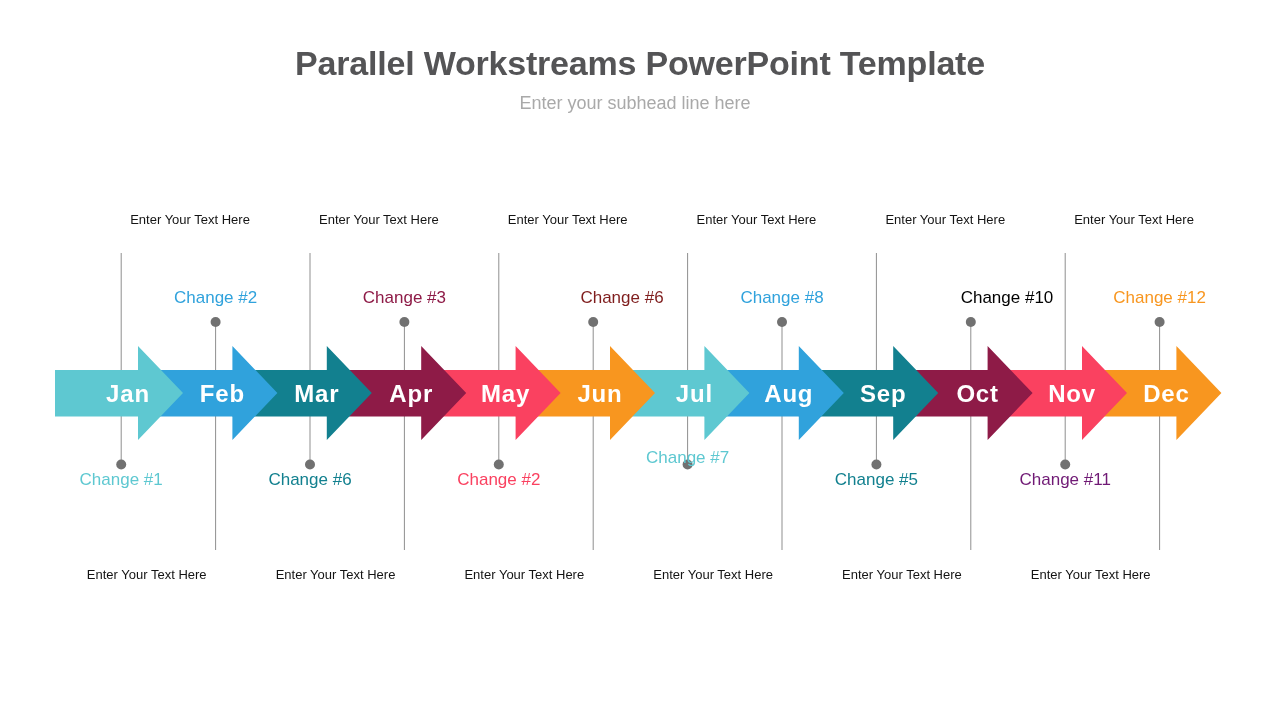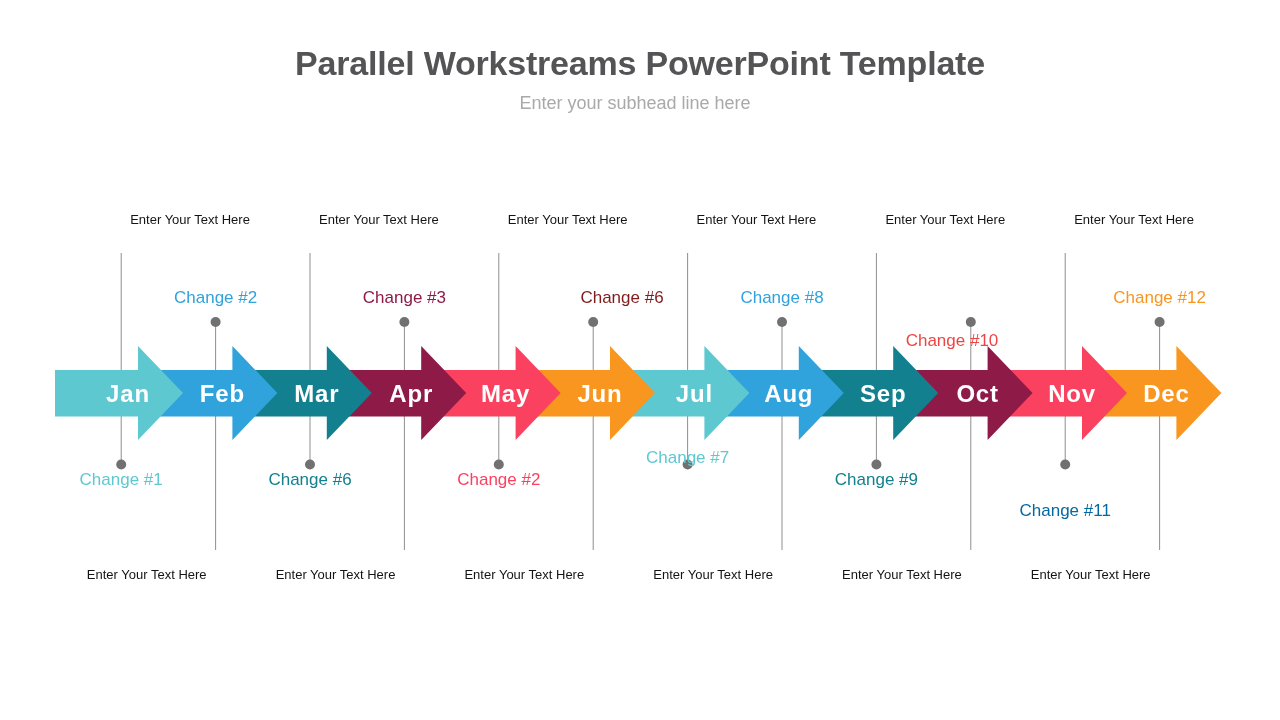--- a/index.html
+++ b/index.html
@@ -141,7 +141,7 @@
       <div class="change-label" style="left: 607.6px; top: 448px; color: rgb(94, 200, 209);">Change #7</div>
       <div class="change-label" style="left: 702px; top: 288px; color: rgb(48, 162, 220);">Change #8</div>
       <div class="change-label" style="left: 796.4px; top: 470px; color: rgb(18, 128, 143);">Change #9</div>
-      <div class="change-label" style="left: 872px; top: 288px; color: #ef4444; margin-top: 43px;">Change #10</div>
+      <div class="change-label" style="left: 927px; top: 288px; color: #000000;">Change #10</div>
       <div class="change-label" style="left: 985.2px; top: 470px; color: #0369a1; margin-top: 31px;">Change #11</div>
       <div class="change-label" style="left: 1079.6px; top: 288px; color: rgb(248, 150, 31);">Change #12</div>
     </div>

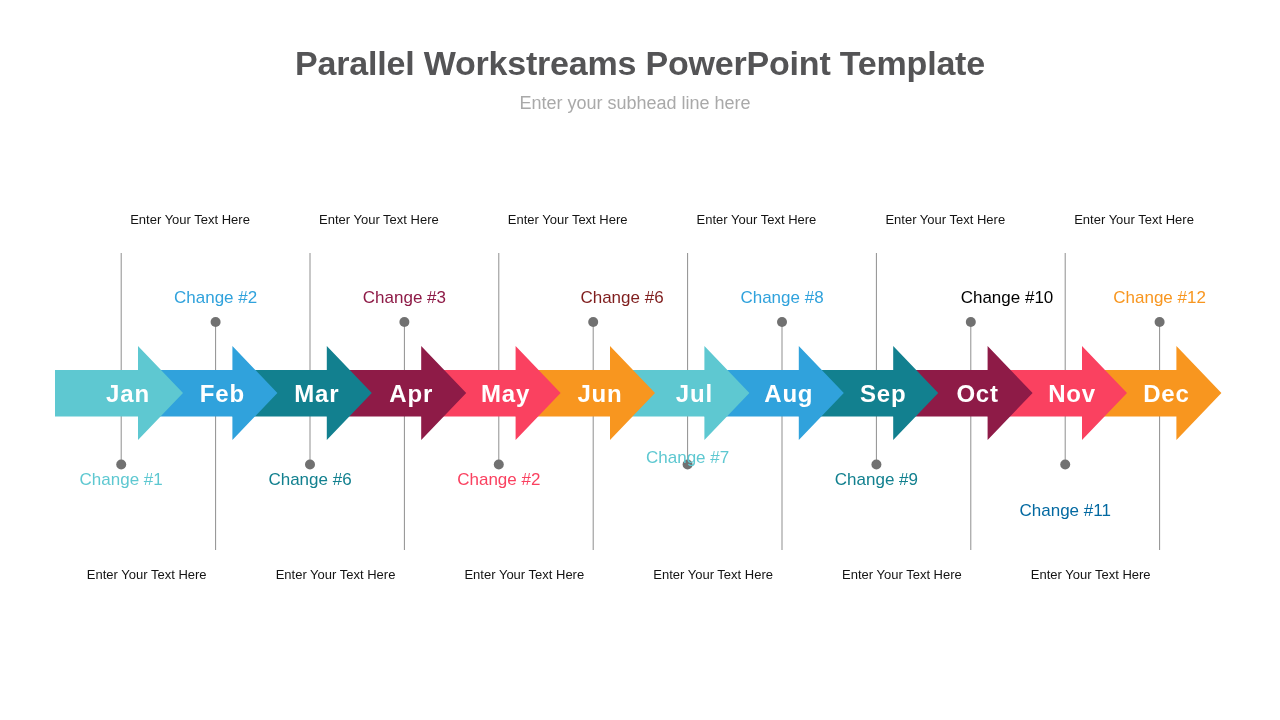--- a/index.html
+++ b/index.html
@@ -140,7 +140,7 @@
       <div class="change-label" style="left: 542px; top: 288px; color: #7f1d1d;">Change #6</div>
       <div class="change-label" style="left: 607.6px; top: 448px; color: rgb(94, 200, 209);">Change #7</div>
       <div class="change-label" style="left: 702px; top: 288px; color: rgb(48, 162, 220);">Change #8</div>
-      <div class="change-label" style="left: 796.4px; top: 470px; color: rgb(18, 128, 143);">Change #9</div>
+      <div class="change-label" style="left: 796.4px; top: 470px; color: rgb(18, 128, 143);">Change #5</div>
       <div class="change-label" style="left: 927px; top: 288px; color: #000000;">Change #10</div>
       <div class="change-label" style="left: 985.2px; top: 470px; color: #0369a1; margin-top: 31px;">Change #11</div>
       <div class="change-label" style="left: 1079.6px; top: 288px; color: rgb(248, 150, 31);">Change #12</div>

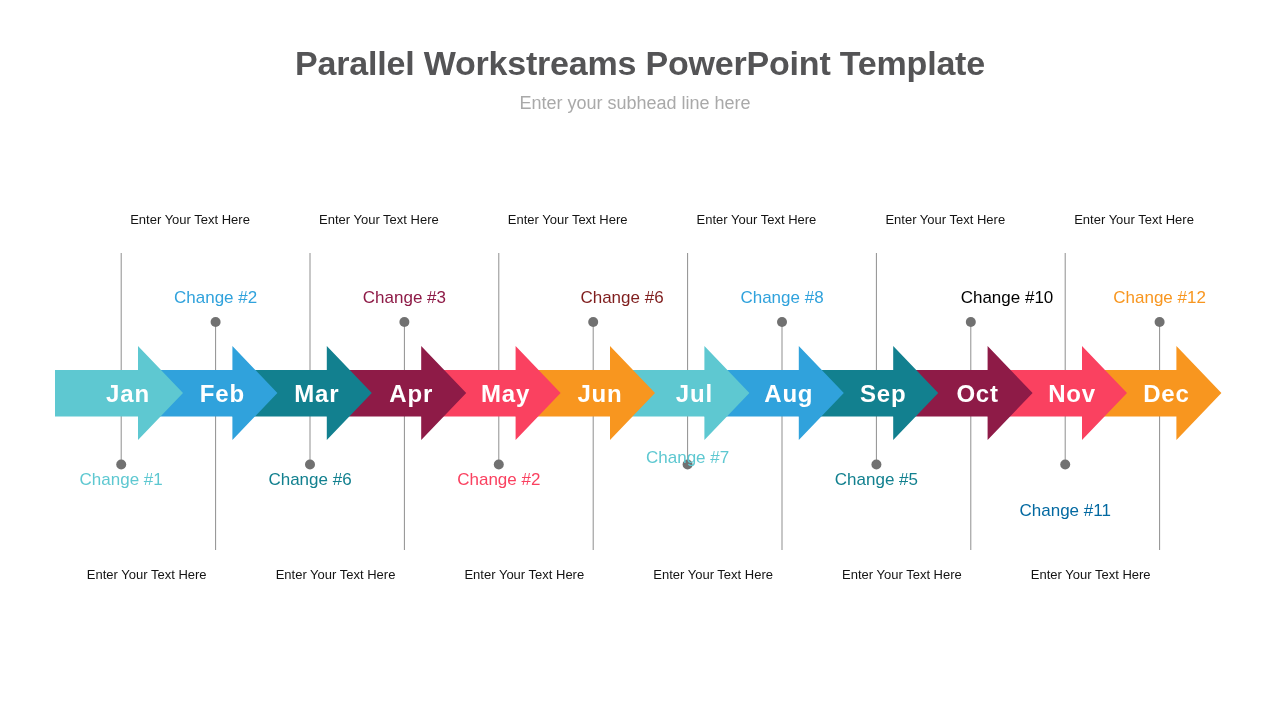--- a/index.html
+++ b/index.html
@@ -142,7 +142,7 @@
       <div class="change-label" style="left: 702px; top: 288px; color: rgb(48, 162, 220);">Change #8</div>
       <div class="change-label" style="left: 796.4px; top: 470px; color: rgb(18, 128, 143);">Change #5</div>
       <div class="change-label" style="left: 927px; top: 288px; color: #000000;">Change #10</div>
-      <div class="change-label" style="left: 985.2px; top: 470px; color: #0369a1; margin-top: 31px;">Change #11</div>
+      <div class="change-label" style="left: 985.2px; top: 470px; color: #701a75;">Change #11</div>
       <div class="change-label" style="left: 1079.6px; top: 288px; color: rgb(248, 150, 31);">Change #12</div>
     </div>
 </div>

